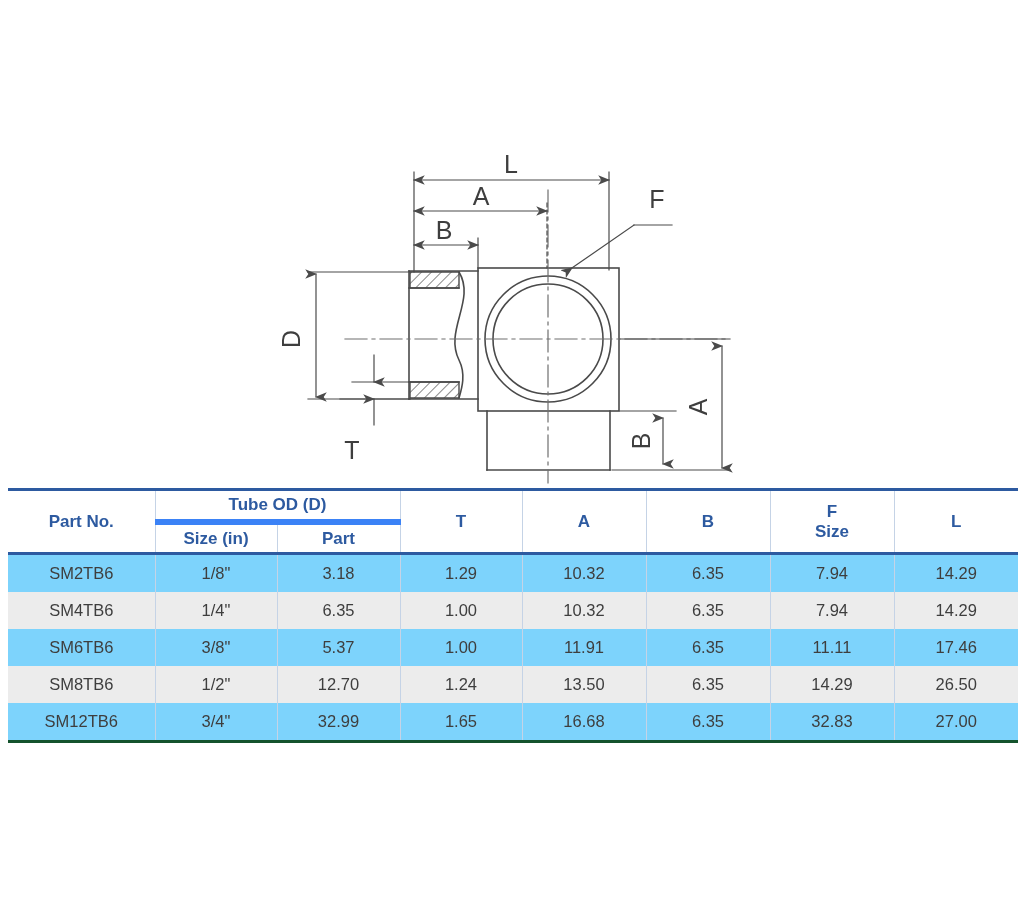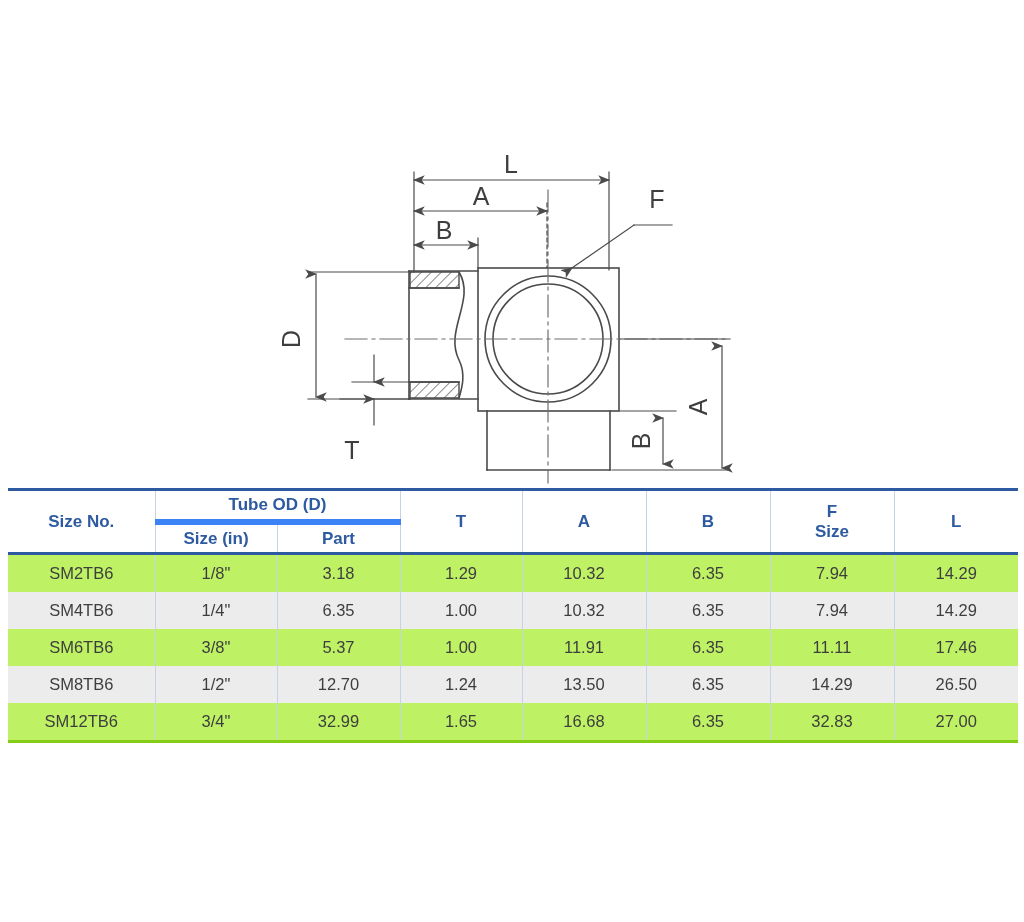--- a/index.html
+++ b/index.html
@@ -207,7 +207,7 @@
     </colgroup>
     <thead>
       <tr class="hr-top">
-        <th class="th-part" rowspan="2">Size No.</th>
+        <th class="th-part" rowspan="2">Part No.</th>
         <th colspan="2">Tube OD (D)</th>
         <th class="th-tall" rowspan="2">T</th>
         <th class="th-tall" rowspan="2">A</th>

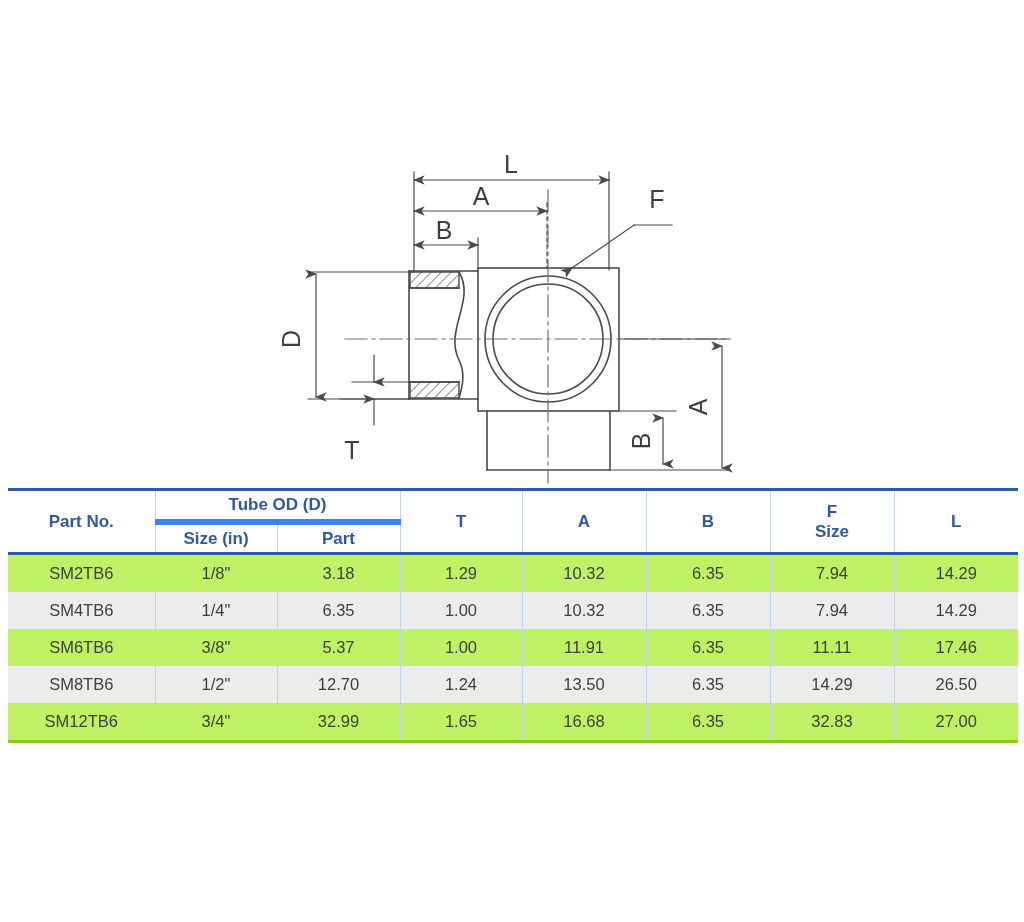--- a/index.html
+++ b/index.html
@@ -57,7 +57,7 @@
     border-left:1px solid #c5d3e6;
     border-right:1px solid #c5d3e6;
     padding:9px 2px;
-    background:#bef264;
+    background:#7dd3fc;
   }
   table.spec tbody tr:nth-child(even) td{ background:#ececec; }
   table.spec tbody tr:first-child td{ border-top:3px solid #2d5aa0; }

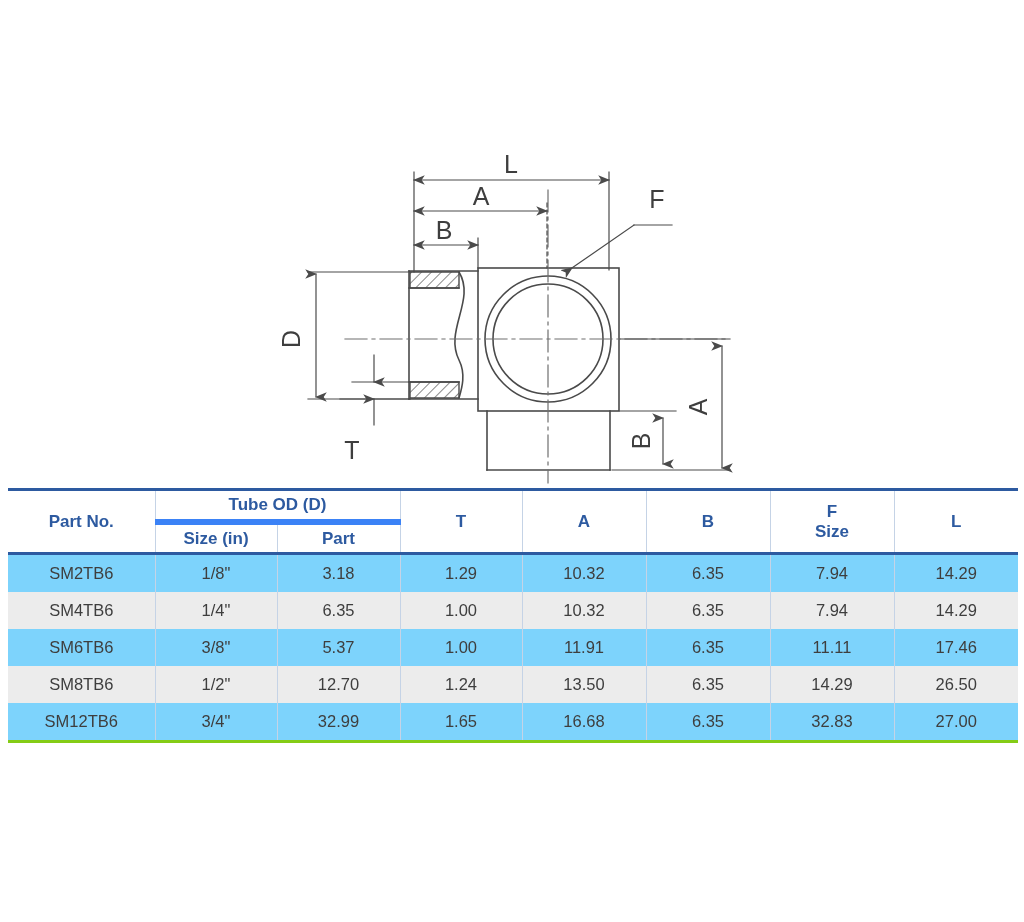--- a/index.html
+++ b/index.html
@@ -61,7 +61,7 @@
   }
   table.spec tbody tr:nth-child(even) td{ background:#ececec; }
   table.spec tbody tr:first-child td{ border-top:3px solid #2d5aa0; }
-  table.spec tbody tr:last-child  td{ border-bottom:3px solid #84cc16; }
+  table.spec tbody tr:last-child  td{ border-bottom:3px solid #14532d; }
 
   
   table.spec thead th:first-child,

